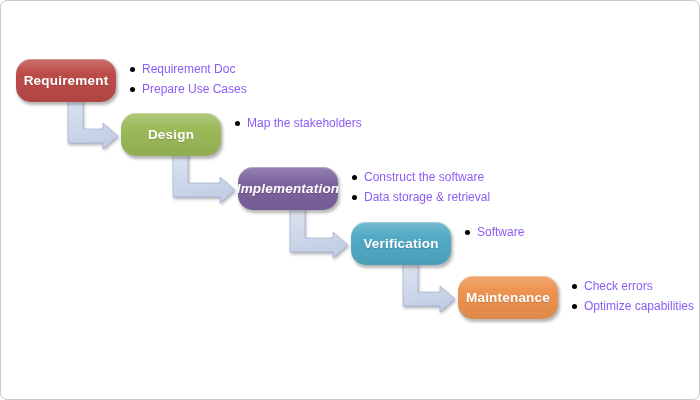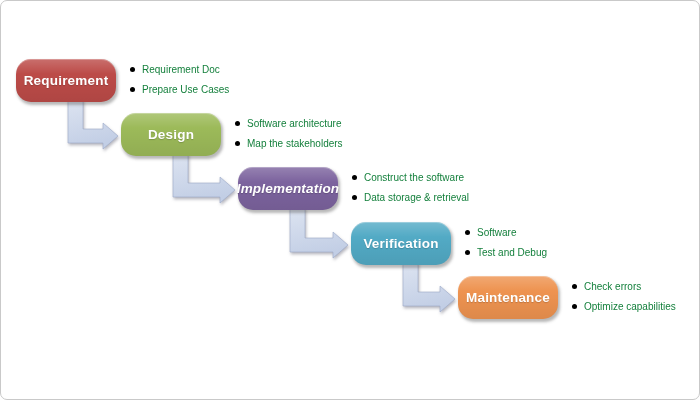--- a/index.html
+++ b/index.html
@@ -60,8 +60,8 @@
     display: flex;
     align-items: center;
     height: 20px;
-    font-size: 10px;
-    color: #15803d;
+    font-size: 12px;
+    color: #8b5cf6;
     white-space: nowrap;
   }
   .bullets li::before {

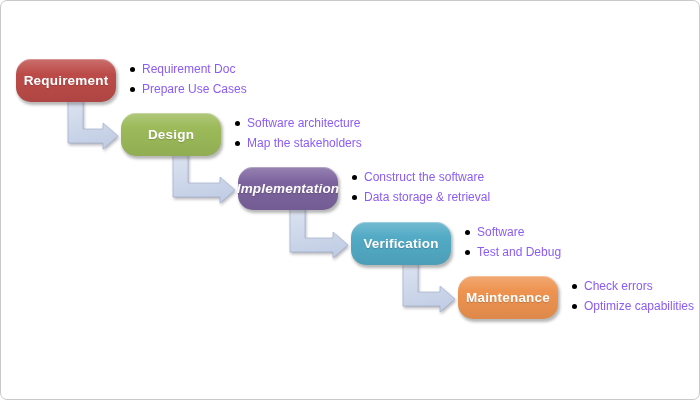--- a/index.html
+++ b/index.html
@@ -104,7 +104,6 @@
         <span class="stage-label">Design</span>
       </div>
       <ul class="bullets" style="left: 234px; top: 112px;">
-        <li>Software architecture</li>
         <li>Map the stakeholders</li>
       </ul>
       <div class="stage-box" style="left: 237px; top: 166px; background-color: rgb(124, 99, 158); font-style: italic;">

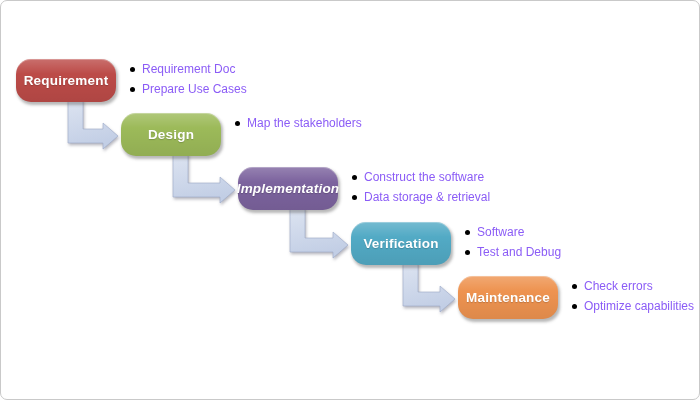--- a/index.html
+++ b/index.html
@@ -118,7 +118,6 @@
       </div>
       <ul class="bullets" style="left: 464px; top: 221px;">
         <li>Software</li>
-        <li>Test and Debug</li>
       </ul>
       <div class="stage-box" style="left: 457px; top: 275px; background-color: rgb(238, 147, 80);">
         <span class="stage-label">Maintenance</span>

